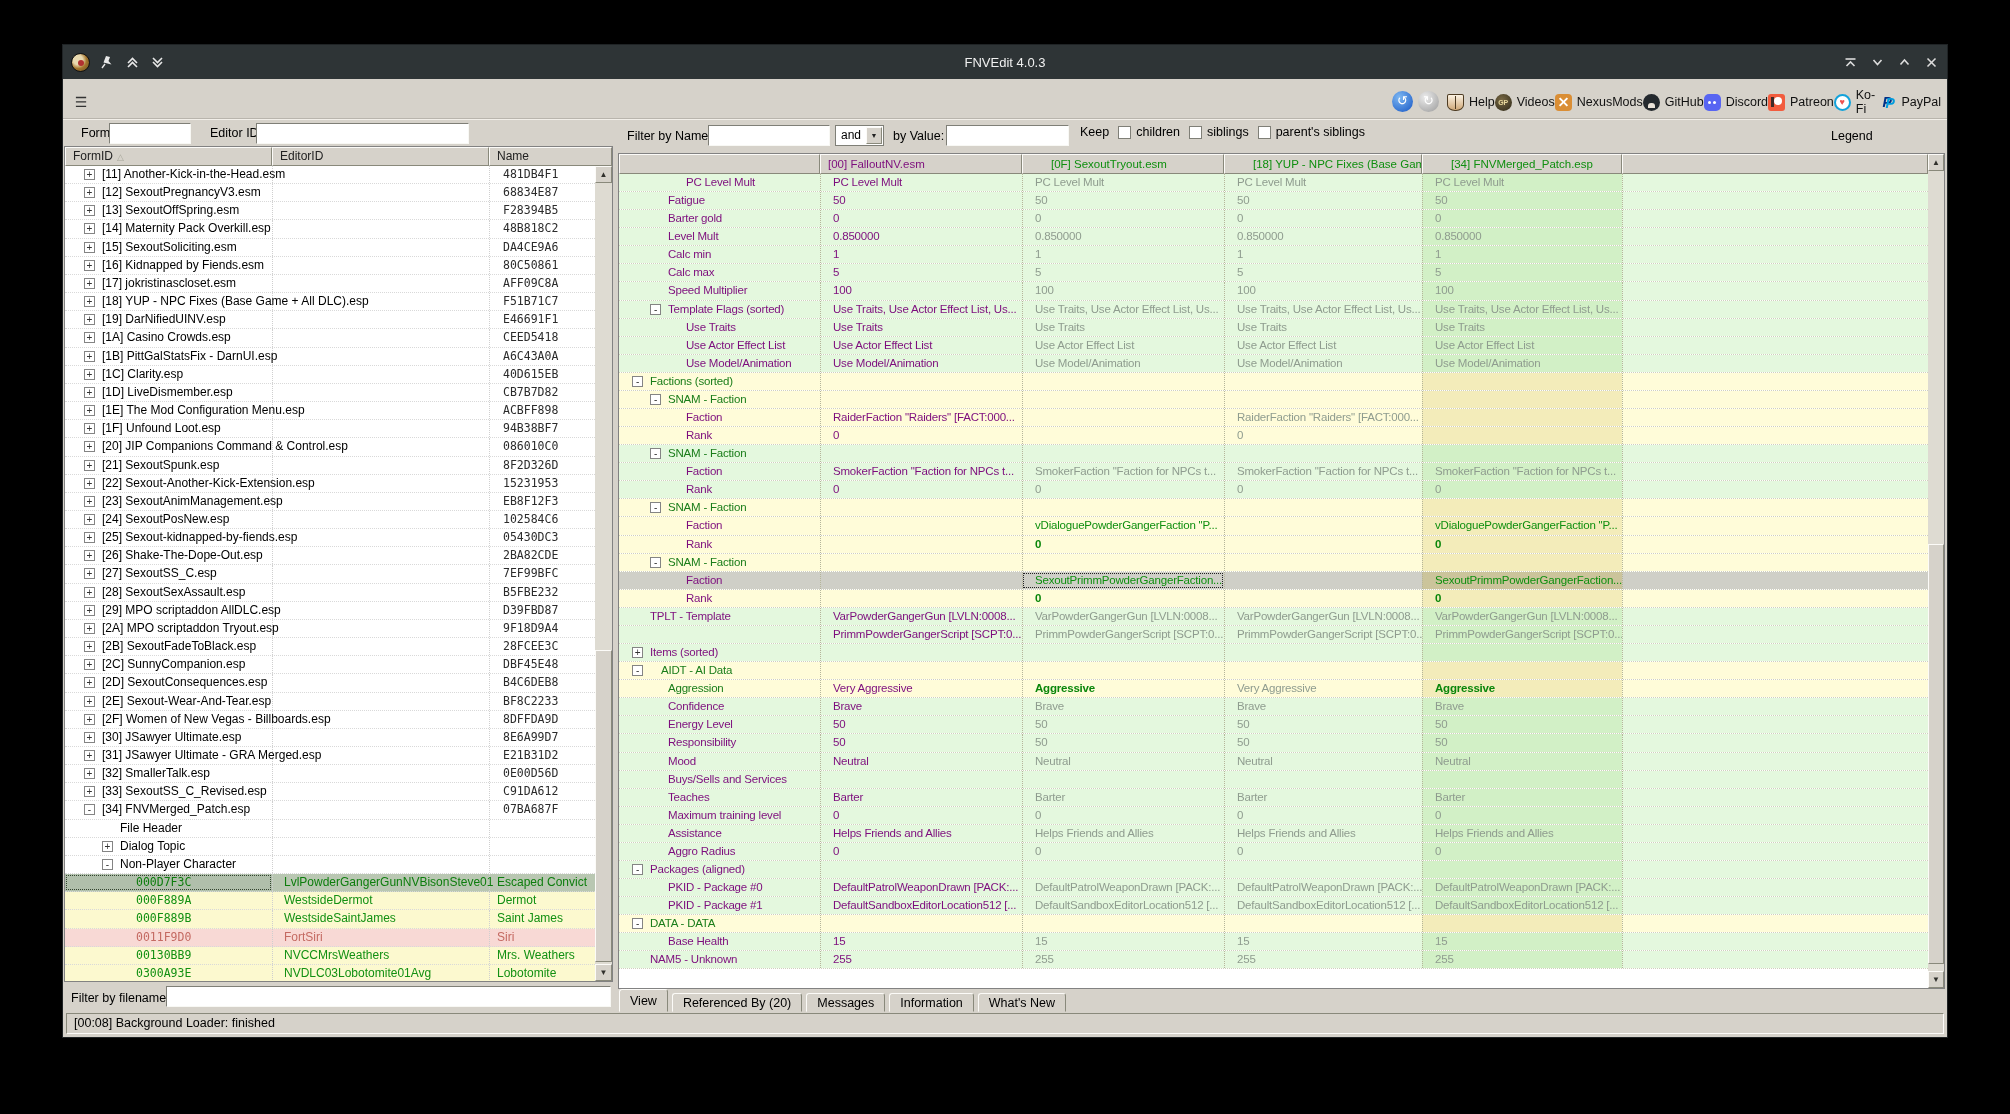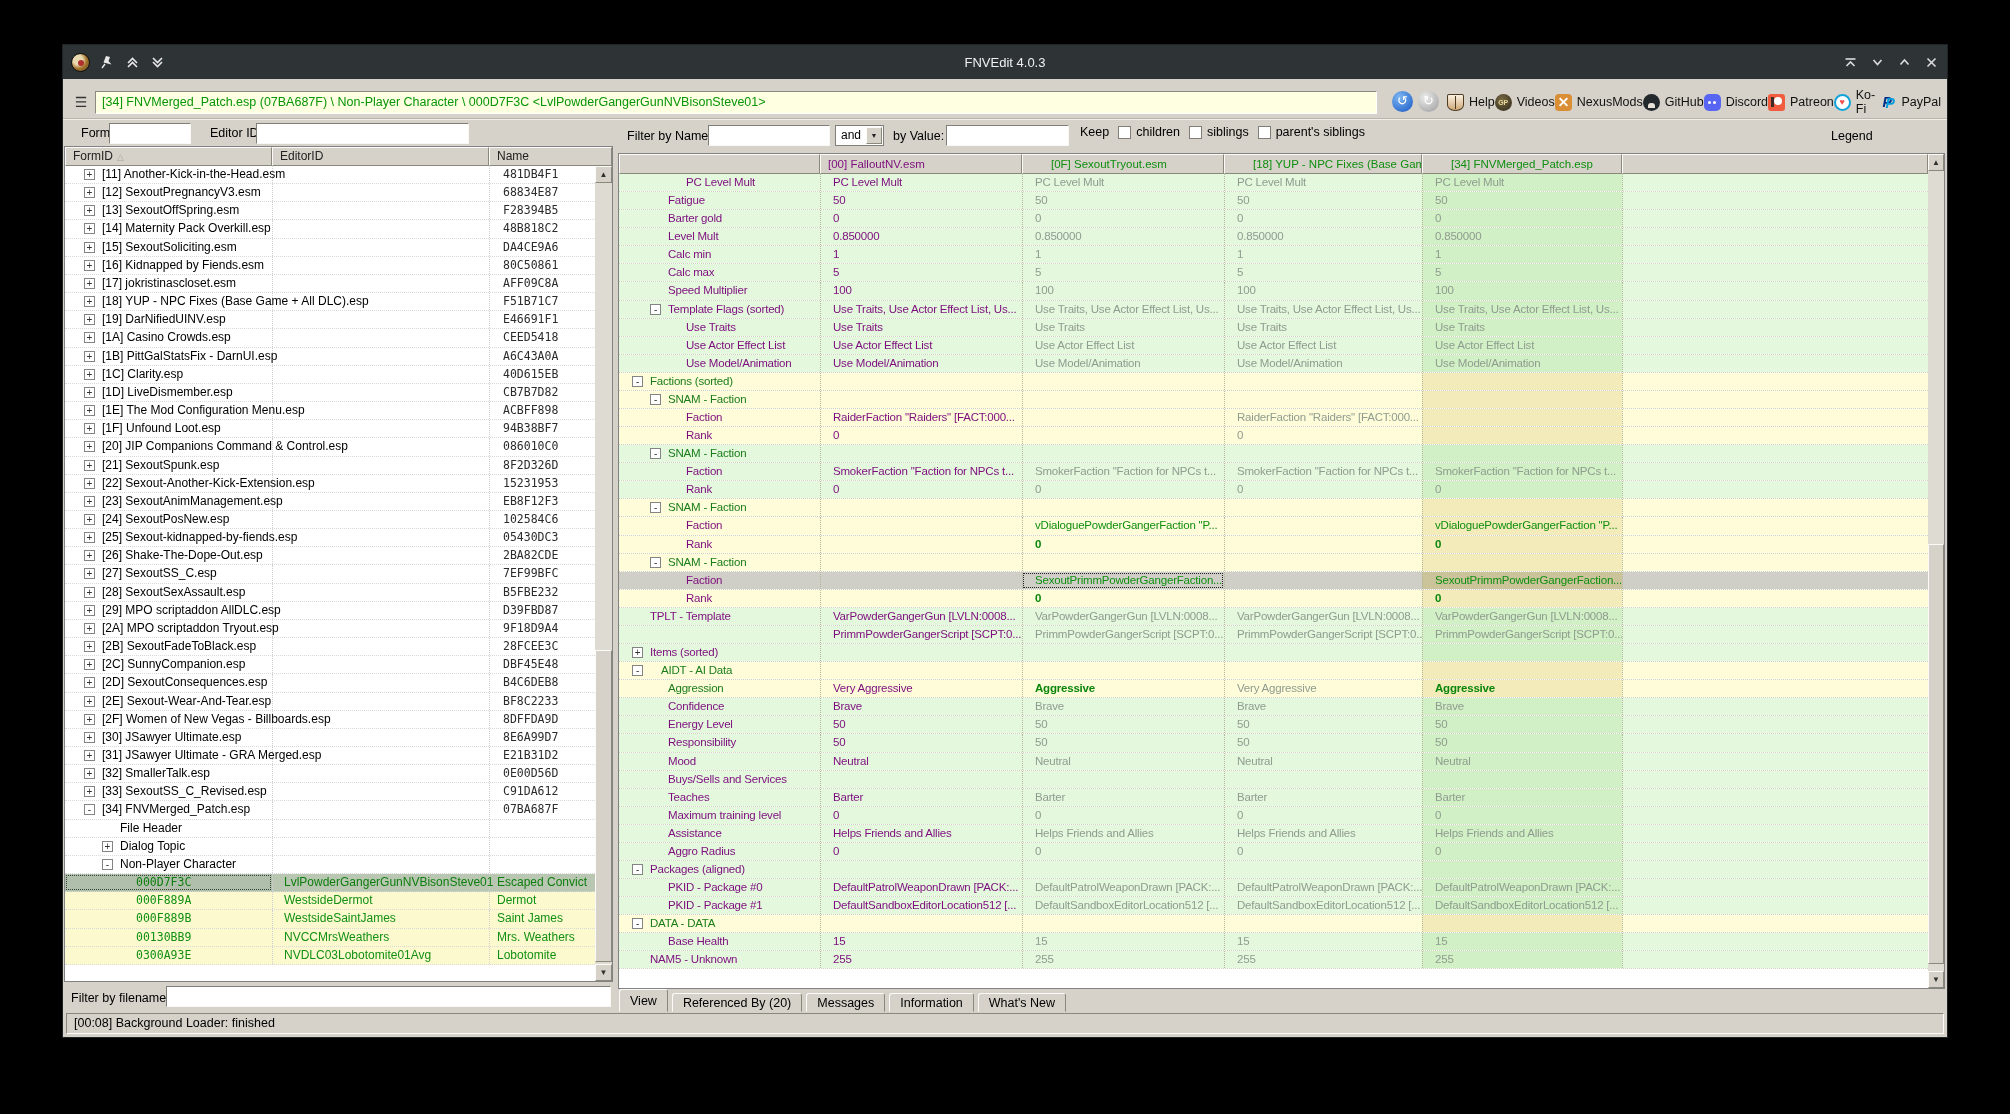--- a/index.html
+++ b/index.html
@@ -152,7 +152,6 @@
   </div>
 
   <button class="hamburger">☰</button>
-  <div class="pathfield"><span>[34] FNVMerged_Patch.esp (07BA687F) \ Non-Player Character \ 000D7F3C &lt;LvlPowderGangerGunNVBisonSteve01&gt;</span></div>
   <div class="navbtn back">↺</div>
   <div class="navbtn fwd">↻</div>
   <div class="links" id="links">

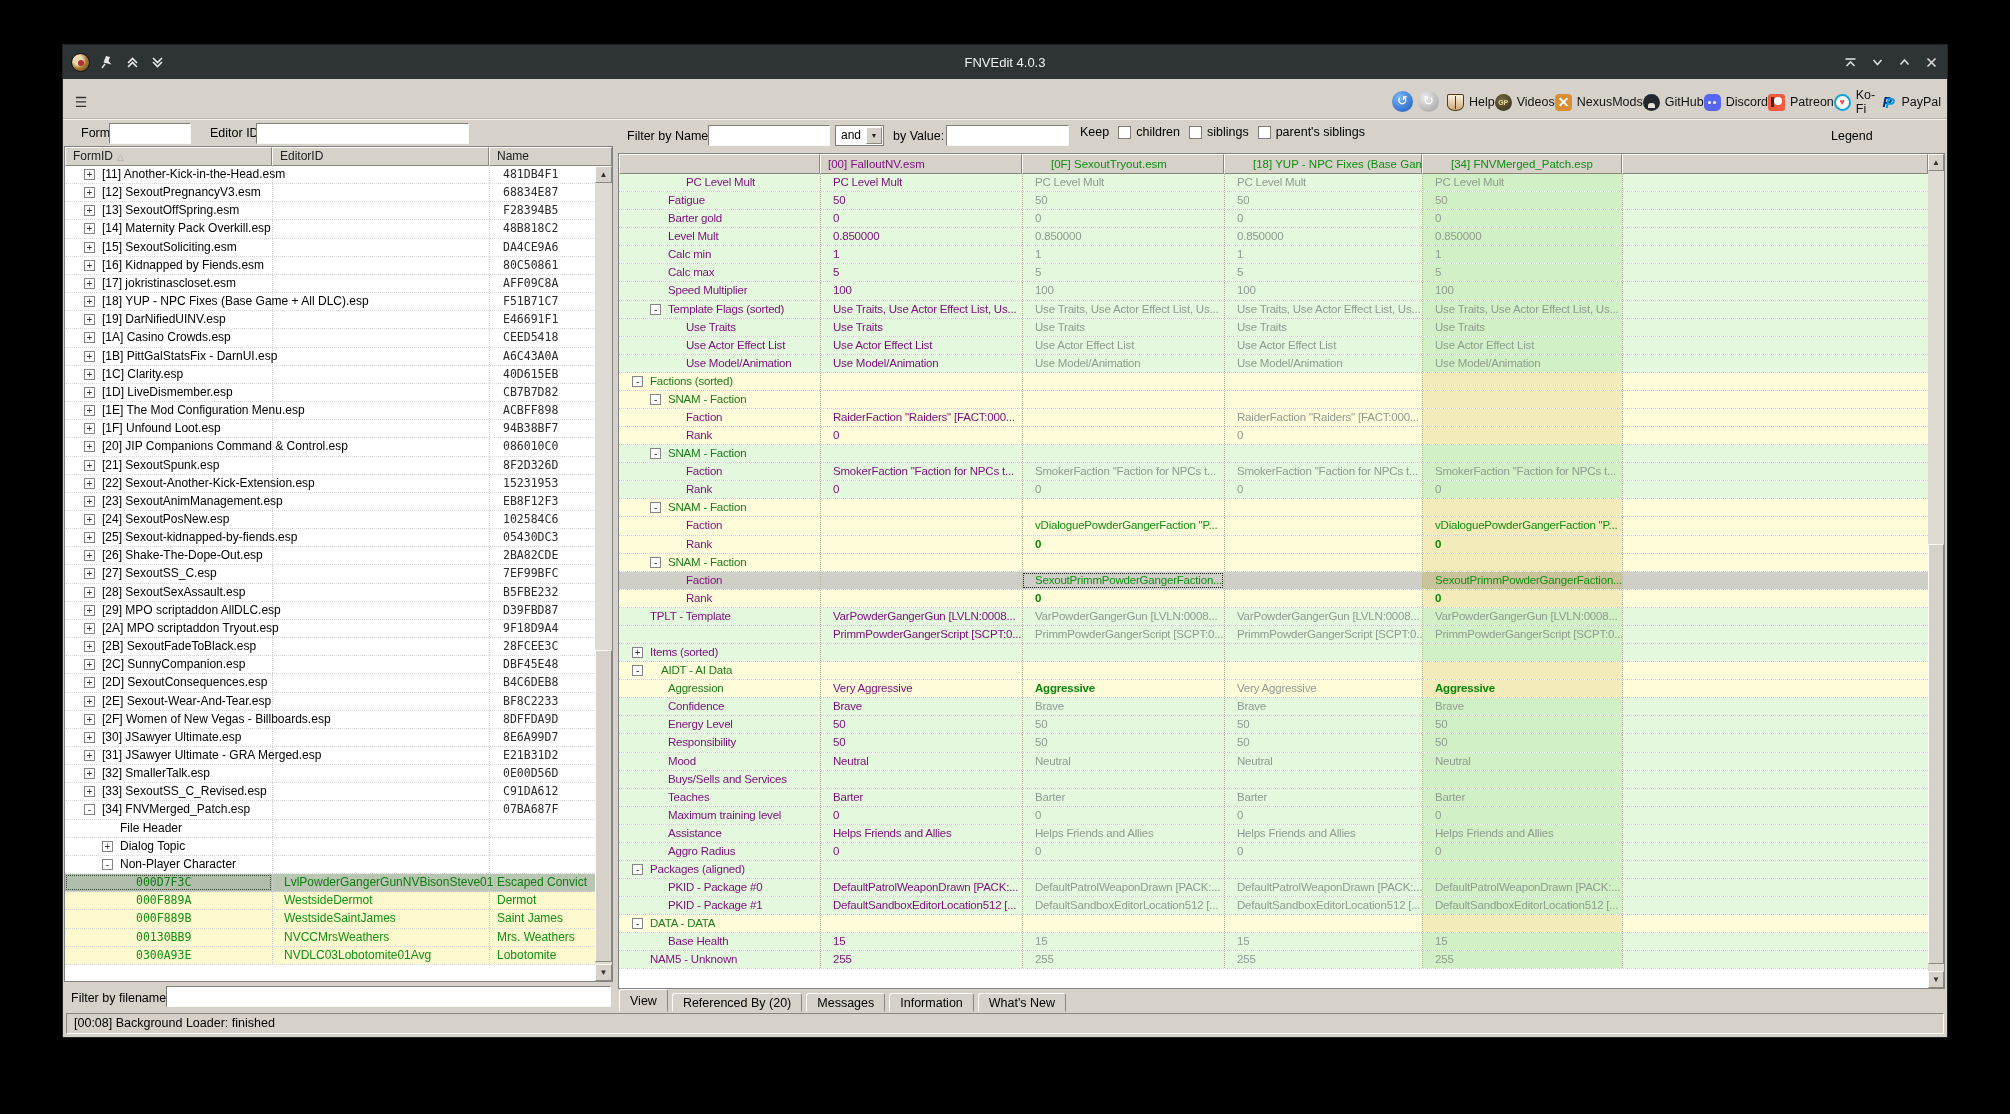--- a/index.html
+++ b/index.html
@@ -409,6 +409,11 @@
           <span class="t-edid">WestsideSaintJames</span>
           <span class="t-name">Saint James</span>
         </div>
+        <div class="trow npc-p">
+          <span class="t-formid">0011F9D0</span>
+          <span class="t-edid">FortSiri</span>
+          <span class="t-name">Siri</span>
+        </div>
         <div class="trow npc-y">
           <span class="t-formid">00130BB9</span>
           <span class="t-edid">NVCCMrsWeathers</span>

